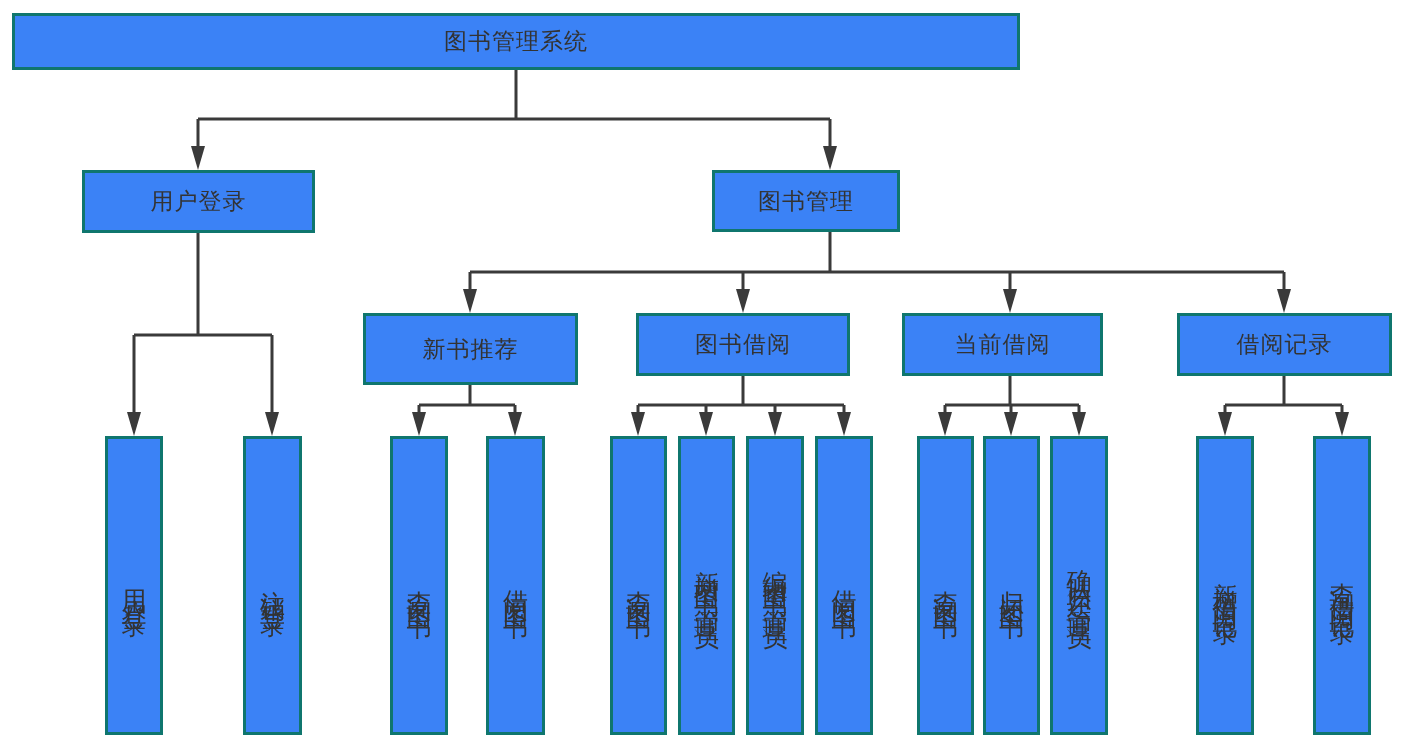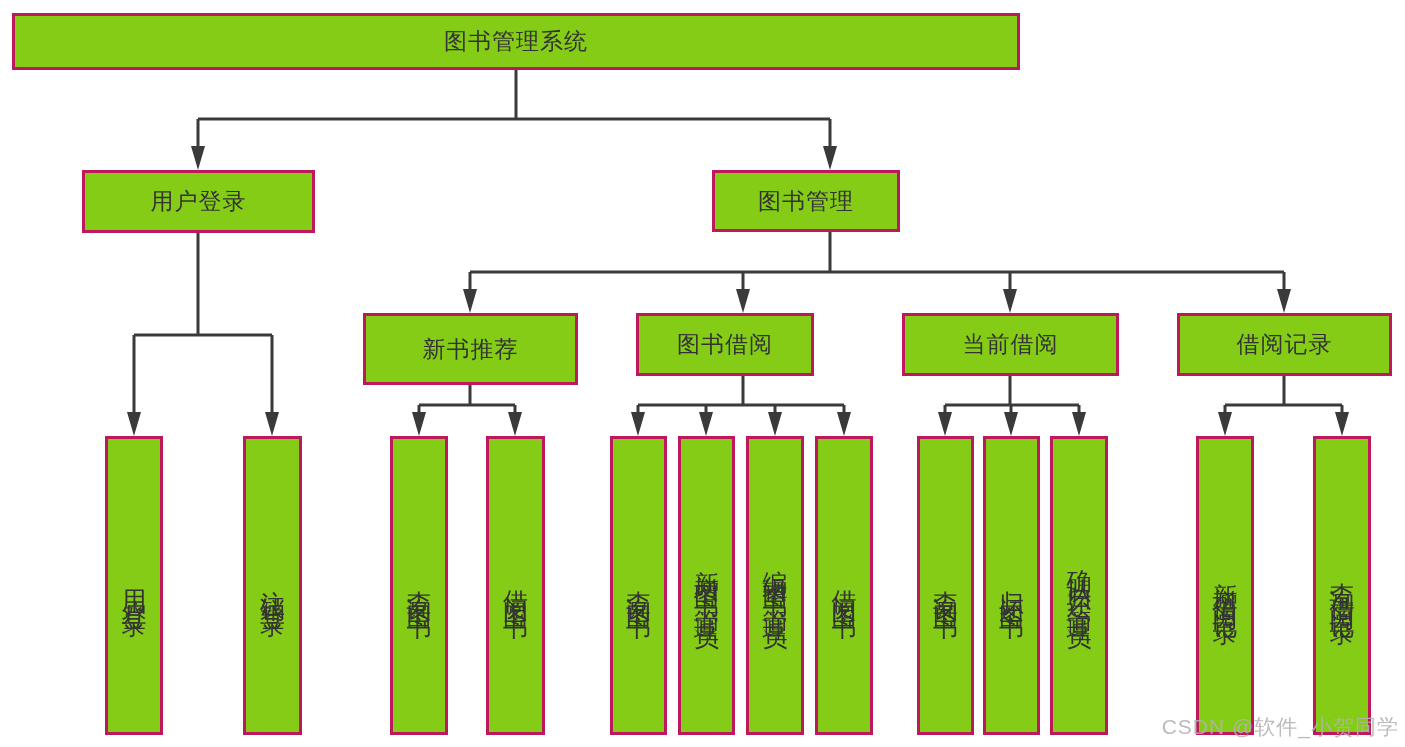--- a/index.html
+++ b/index.html
@@ -19,8 +19,8 @@
   .box {
     position: absolute;
     box-sizing: border-box;
-    background: #84cc16;
-    border: 3px solid #be185d;
+    background: #3b82f6;
+    border: 3px solid #0f766e;
     color: #333333;
     display: flex;
     align-items: center;

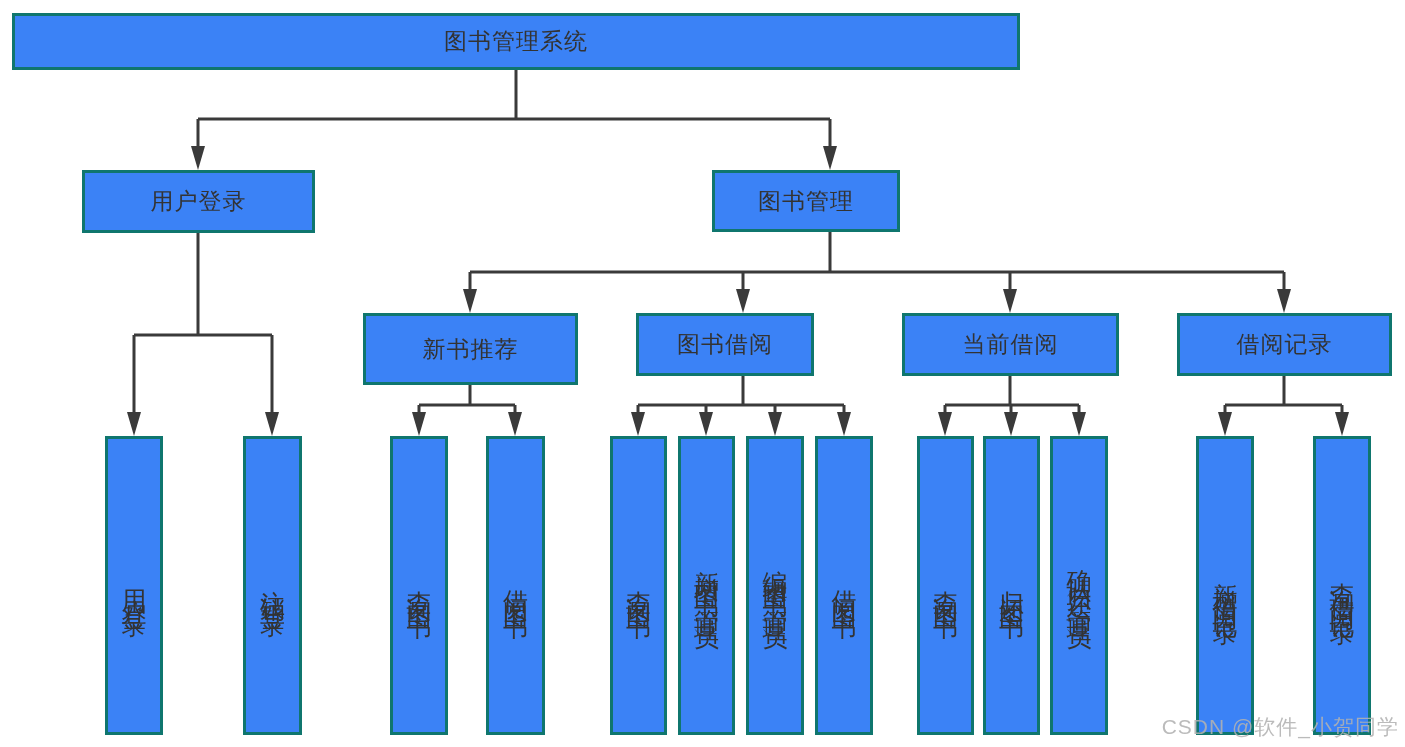--- a/index.html
+++ b/index.html
@@ -96,7 +96,7 @@
 
   <div class="box h-box" style="left:363px; top:313px; width:215px; height:72px;">新书推荐</div>
 
-  <div class="box h-box" style="left:636px; top:313px; width:178px; height:63px;">图书借阅</div>
+  <div class="box h-box" style="left:636px; top:313px; width:214px; height:63px;">图书借阅</div>
 
   <div class="box h-box" style="left:902px; top:313px; width:217px; height:63px;">当前借阅</div>
 

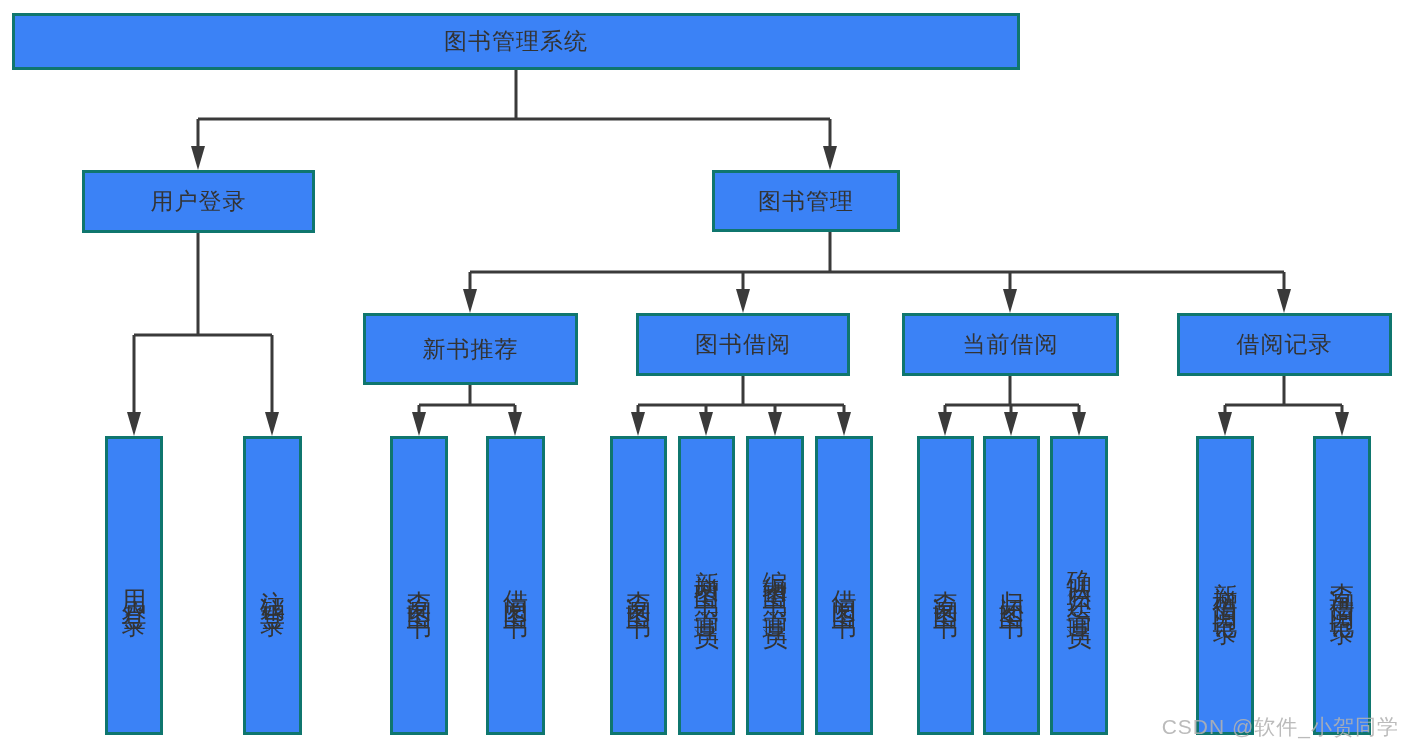--- a/index.html
+++ b/index.html
@@ -98,7 +98,7 @@
 
   <div class="box h-box" style="left:636px; top:313px; width:214px; height:63px;">图书借阅</div>
 
-  <div class="box h-box" style="left:902px; top:313px; width:217px; height:63px;">当前借阅</div>
+  <div class="box h-box" style="left:902px; top:313px; width:201px; height:63px;">当前借阅</div>
 
   <div class="box h-box" style="left:1177px; top:313px; width:215px; height:63px;">借阅记录</div>
 

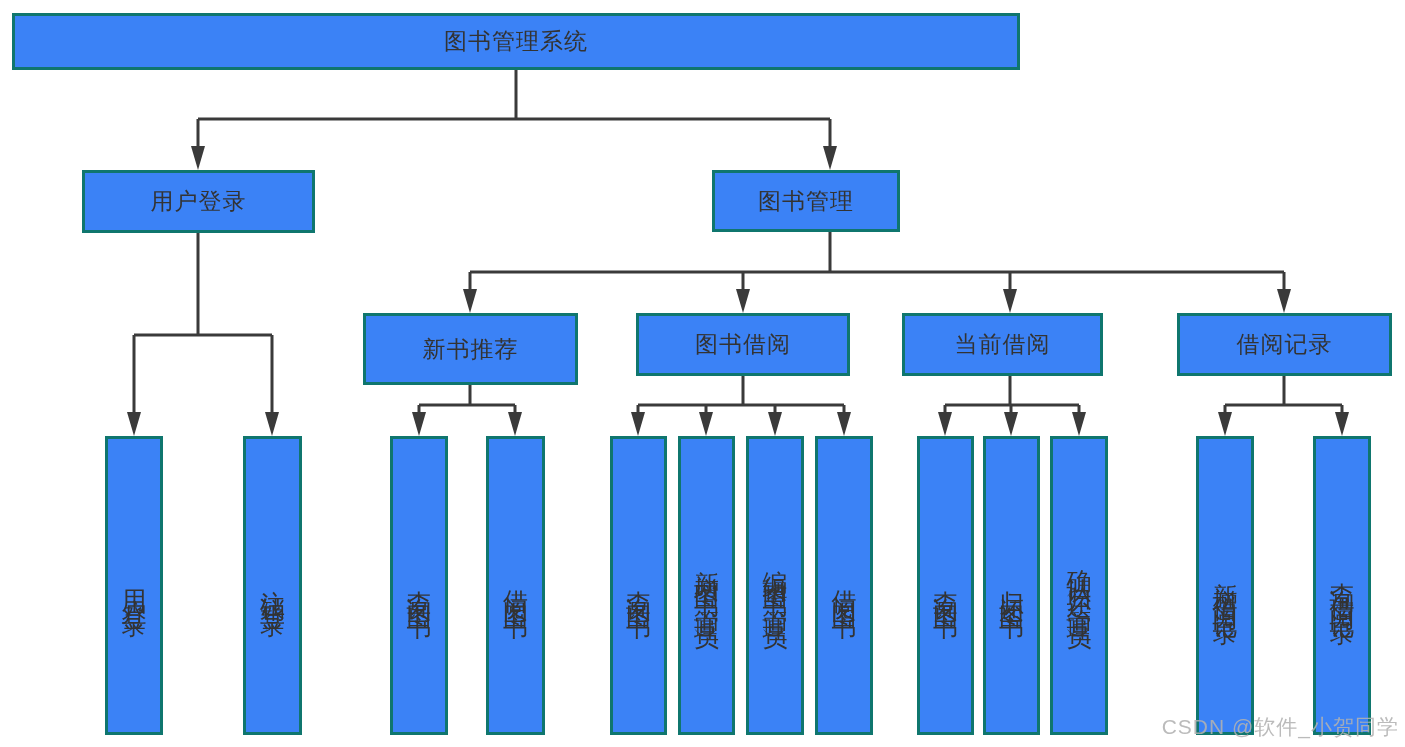--- a/index.html
+++ b/index.html
@@ -128,7 +128,6 @@
 
   <div class="box v-box" style="left:1313px; top:436px; width:58px; height:299px;">查询借阅记录</div>
 
-  <div class="watermark">CSDN @软件_小贺同学</div>
 
 </div>
 

